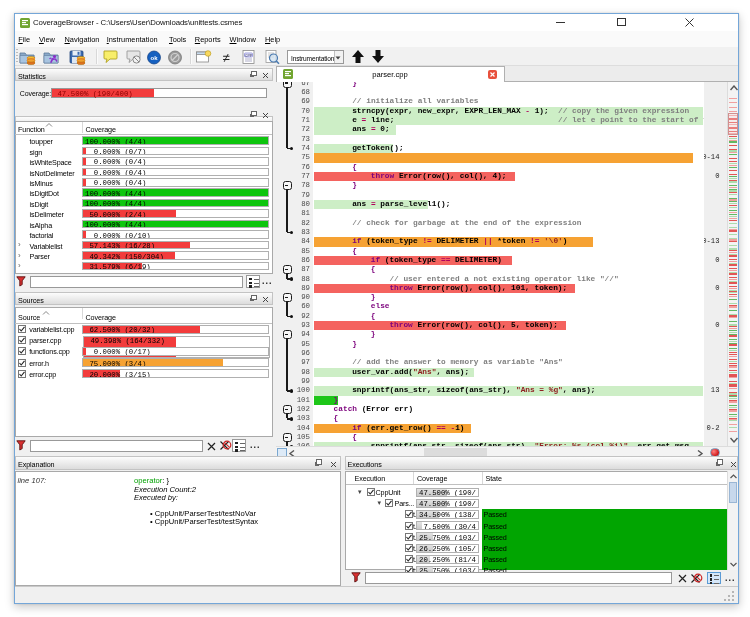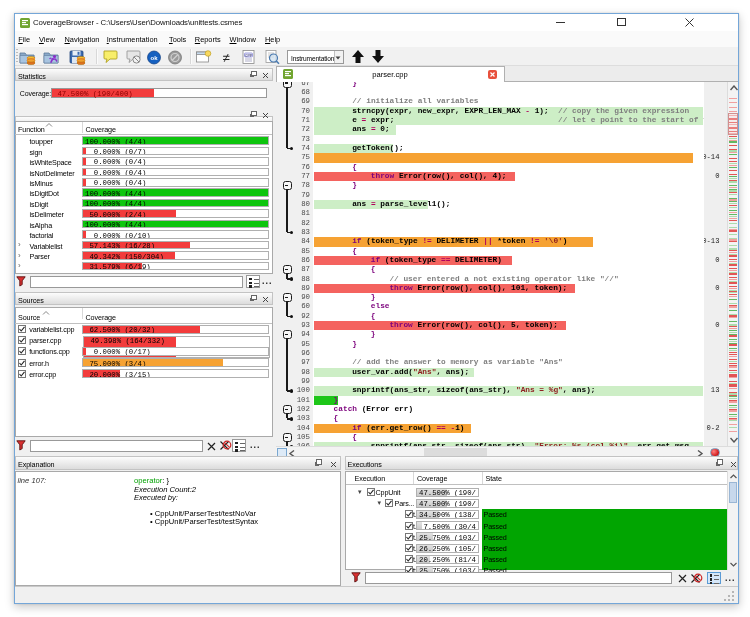--- a/index.html
+++ b/index.html
@@ -379,7 +379,7 @@
 <div class="cl" style="top:106.76px;left:352.20px"><i class="p">strncpy(expr, new_expr, EXPR_LEN_MAX </i><i class="o">-</i><i class="p"> 1);  </i><i class="c">// copy the given expression</i></div>
 <div class="ln" style="top:116.08px">71</div>
 <div class="cbg" style="top:116.08px;left:314.0px;width:388.5px;background:#cdeec6"></div>
-<div class="cl" style="top:116.08px;left:352.20px"><i class="p">e </i><i class="o">=</i><i class="p"> expr;</i><i class="p">                                   </i><i class="c">// let e point to the start of the expression</i></div>
+<div class="cl" style="top:116.08px;left:352.20px"><i class="p">e </i><i class="o">=</i><i class="p"> line;</i><i class="p">                                   </i><i class="c">// let e point to the start of the expression</i></div>
 <div class="ln" style="top:125.40px">72</div>
 <div class="cbg" style="top:125.40px;left:314.0px;width:82.0px;background:#cdeec6"></div>
 <div class="cl" style="top:125.40px;left:352.20px"><i class="p">ans </i><i class="o">=</i><i class="p"> 0;</i></div>

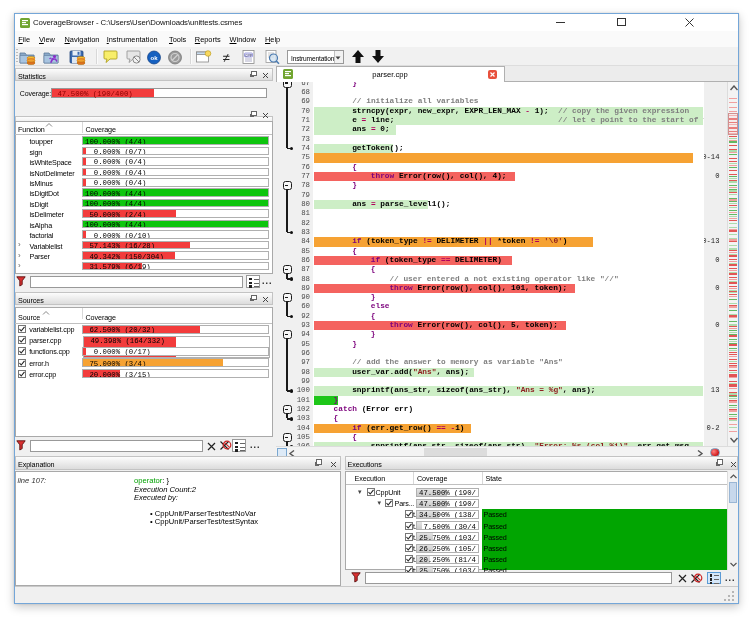--- a/index.html
+++ b/index.html
@@ -402,6 +402,7 @@
 <div class="cl" style="top:199.96px;left:352.20px"><i class="p">ans </i><i class="o">=</i><i class="p"> parse_level1();</i></div>
 <div class="ln" style="top:209.28px">81</div>
 <div class="ln" style="top:218.60px">82</div>
+<div class="cl" style="top:218.60px;left:352.20px"><i class="c">// check for garbage at the end of the expression</i></div>
 <div class="ln" style="top:227.92px">83</div>
 <div class="ln" style="top:237.24px">84</div>
 <div class="cbg" style="top:237.24px;left:314.0px;width:279.0px;background:#f6a233"></div>

